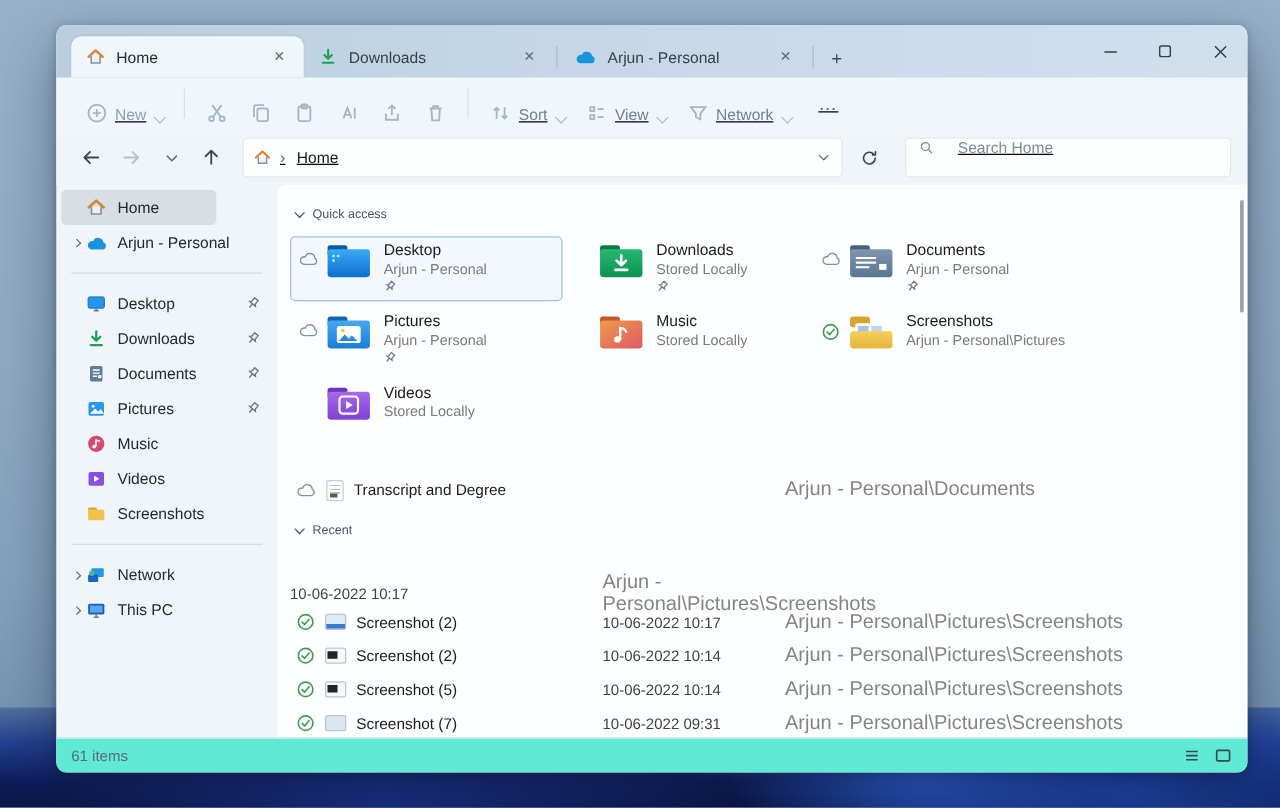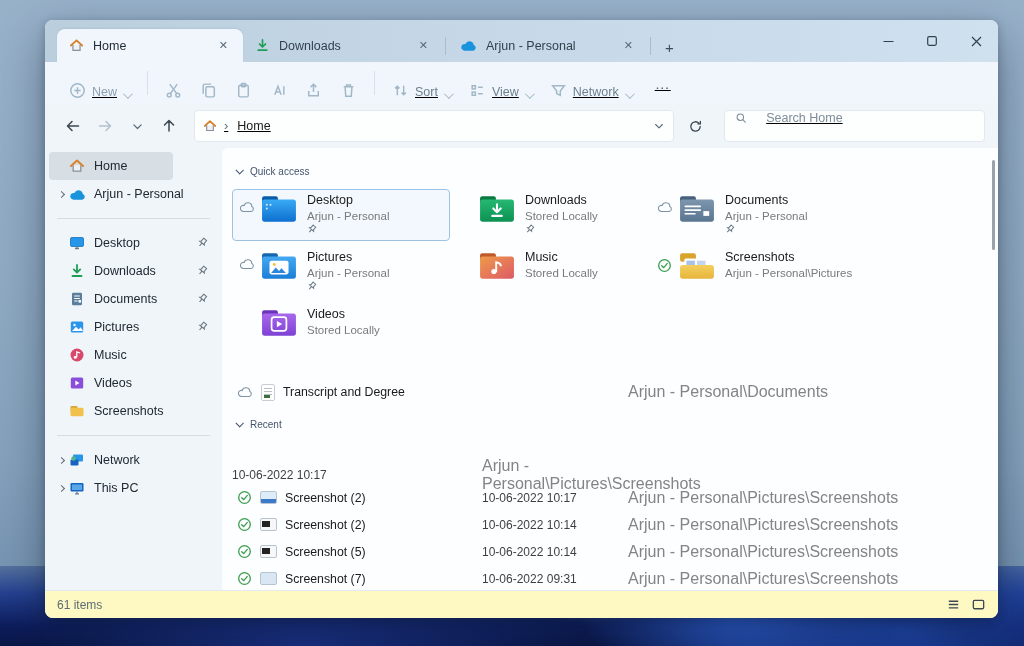--- a/index.html
+++ b/index.html
@@ -119,7 +119,7 @@
   .scrollbar-thumb { position:absolute; right:3px; top:12px; width:3px; height:90px; background:#9aa3ab; border-radius:2px; }
 
   
-  .statusbar { position:absolute; left:0; right:0; bottom:0; height:28px; background:#fef9c3;
+  .statusbar { position:absolute; left:0; right:0; bottom:0; height:28px; background:#5eead4;
     border-top:1px solid #e4eaef; display:flex; align-items:center; padding:0 12px; }
   .status-count { font-size:12px; color:#5c6b76; }
   .status-right { margin-left:auto; display:flex; gap:10px; }

